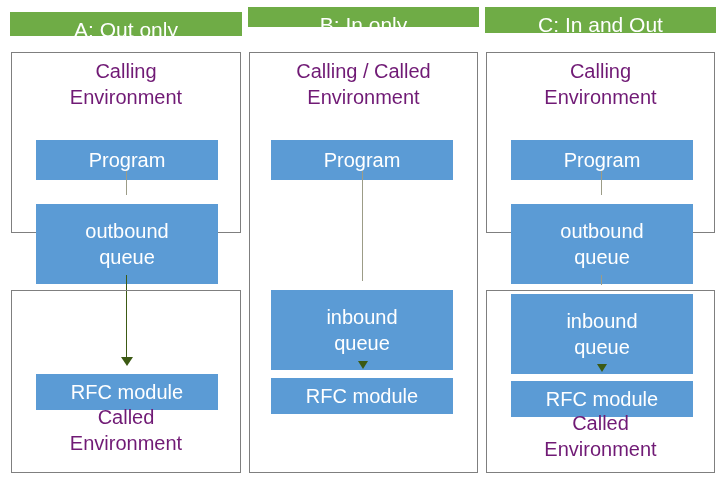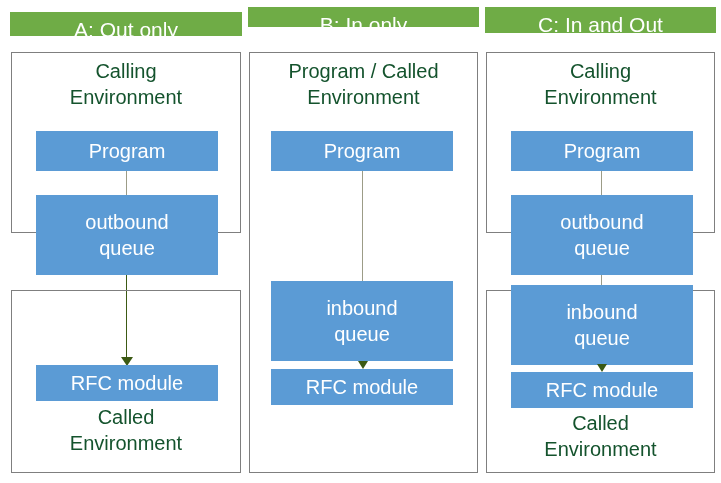--- a/index.html
+++ b/index.html
@@ -44,7 +44,7 @@
   .env-label {
     position: absolute;
     text-align: center;
-    color: #14532d;
+    color: #701a75;
     font-size: 20px;
     line-height: 26px;
     white-space: pre-line;

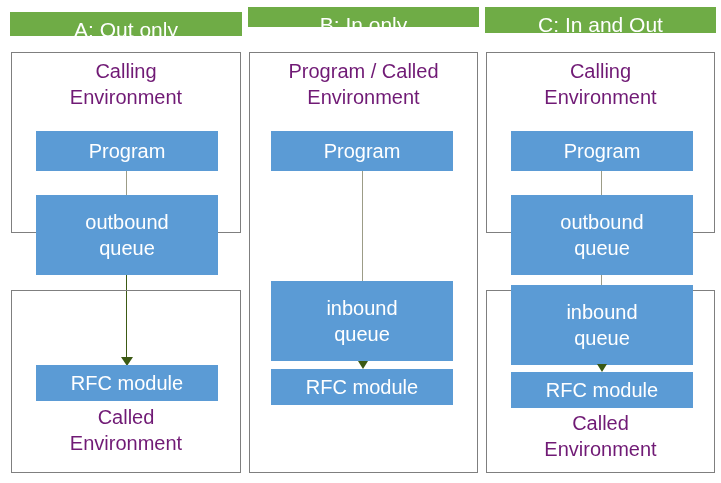--- a/index.html
+++ b/index.html
@@ -125,7 +125,7 @@
 
   <div class="env-box" style="left:249px; top:52px; width:229px; height:421px;"></div>
 
-  <div class="env-label" style="left:249px; top:58px; width:229px;">Program / Called
+  <div class="env-label" style="left:249px; top:58px; width:229px;">Calling / Called
 Environment</div>
 
   <div class="blue-box" style="left:271px; top:131px; width:182px; height:40px;">Program</div>

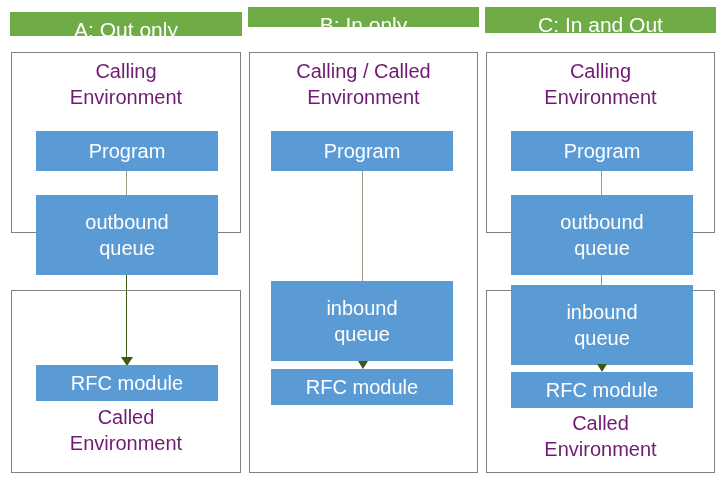--- a/index.html
+++ b/index.html
@@ -63,6 +63,7 @@
     justify-content: center;
     line-height: 26px;
     white-space: pre-line;
+    margin-top: 9px;
   }
 
   

